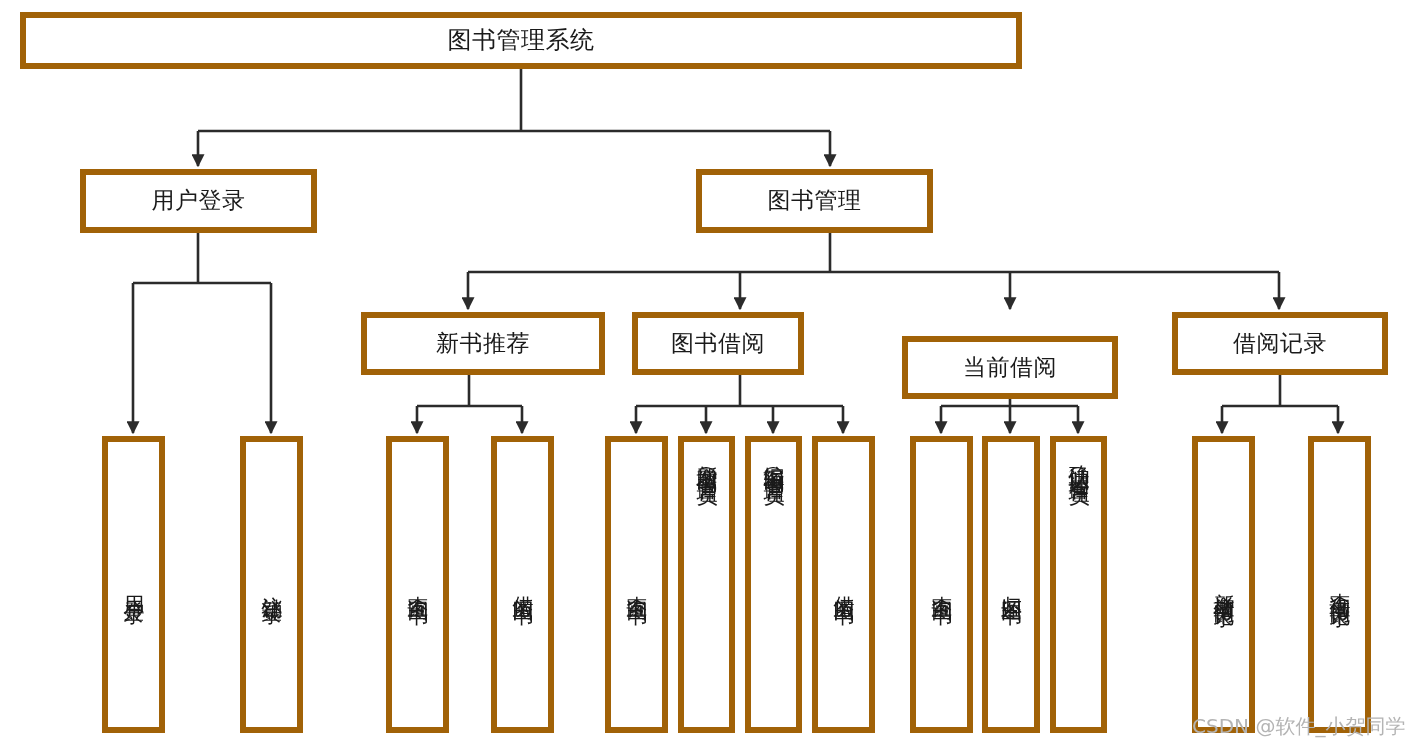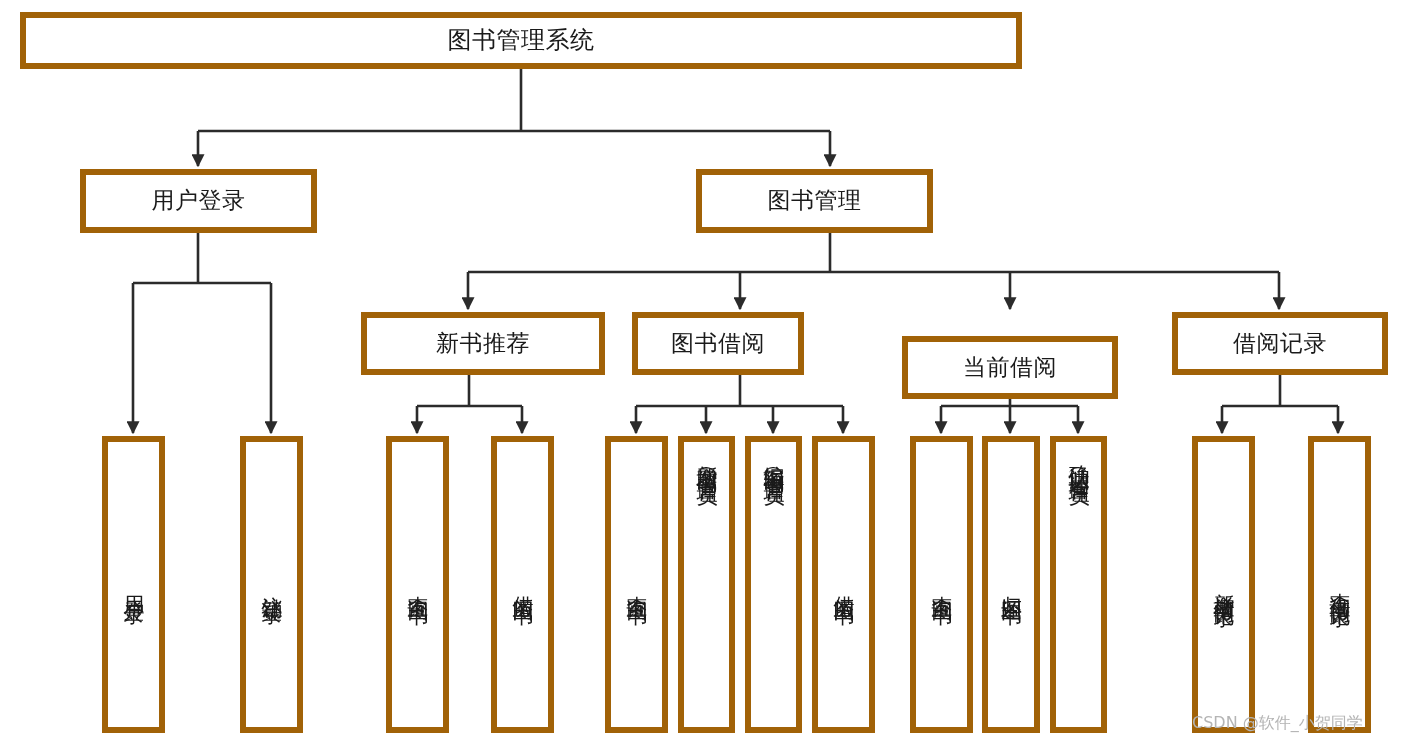--- a/index.html
+++ b/index.html
@@ -73,7 +73,7 @@
     position: absolute;
     left: 1192px;
     top: 713px;
-    font-size: 16px;
+    font-size: 20px;
     color: #b4b4b4;
     white-space: nowrap;
     z-index: 5;

